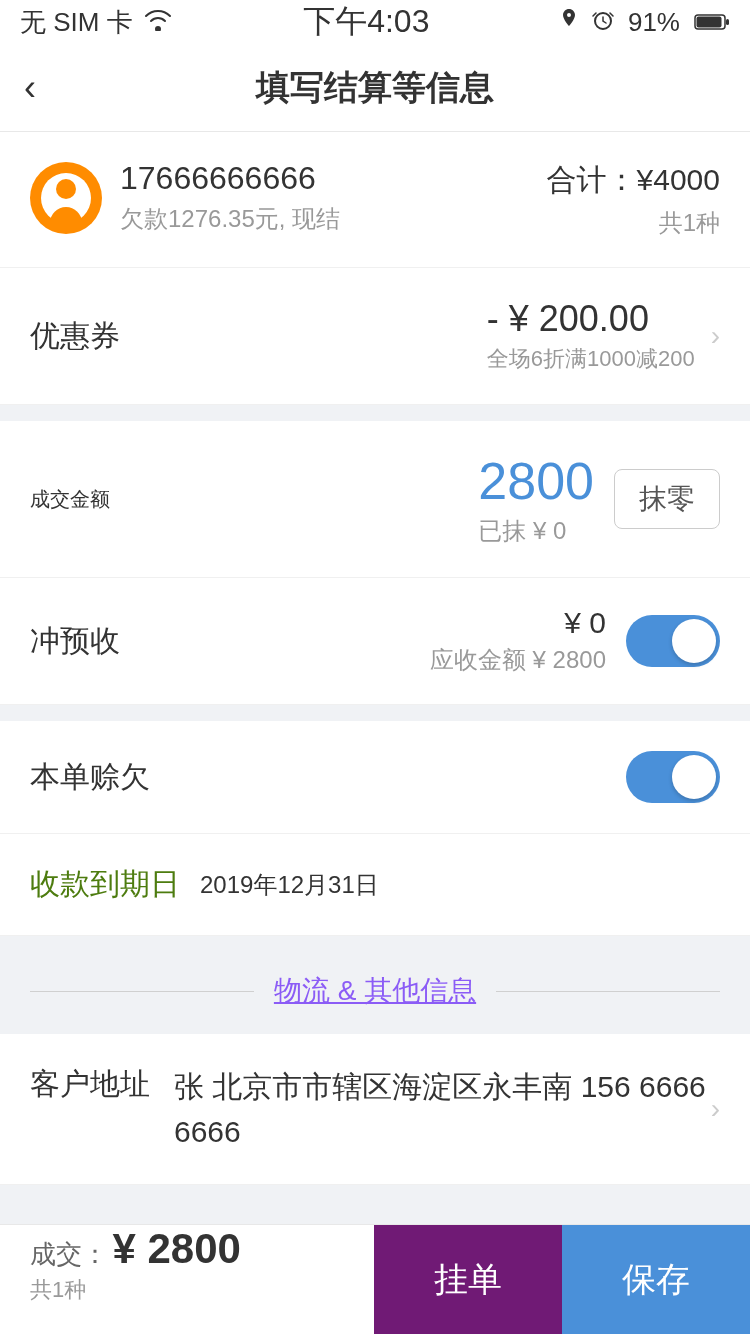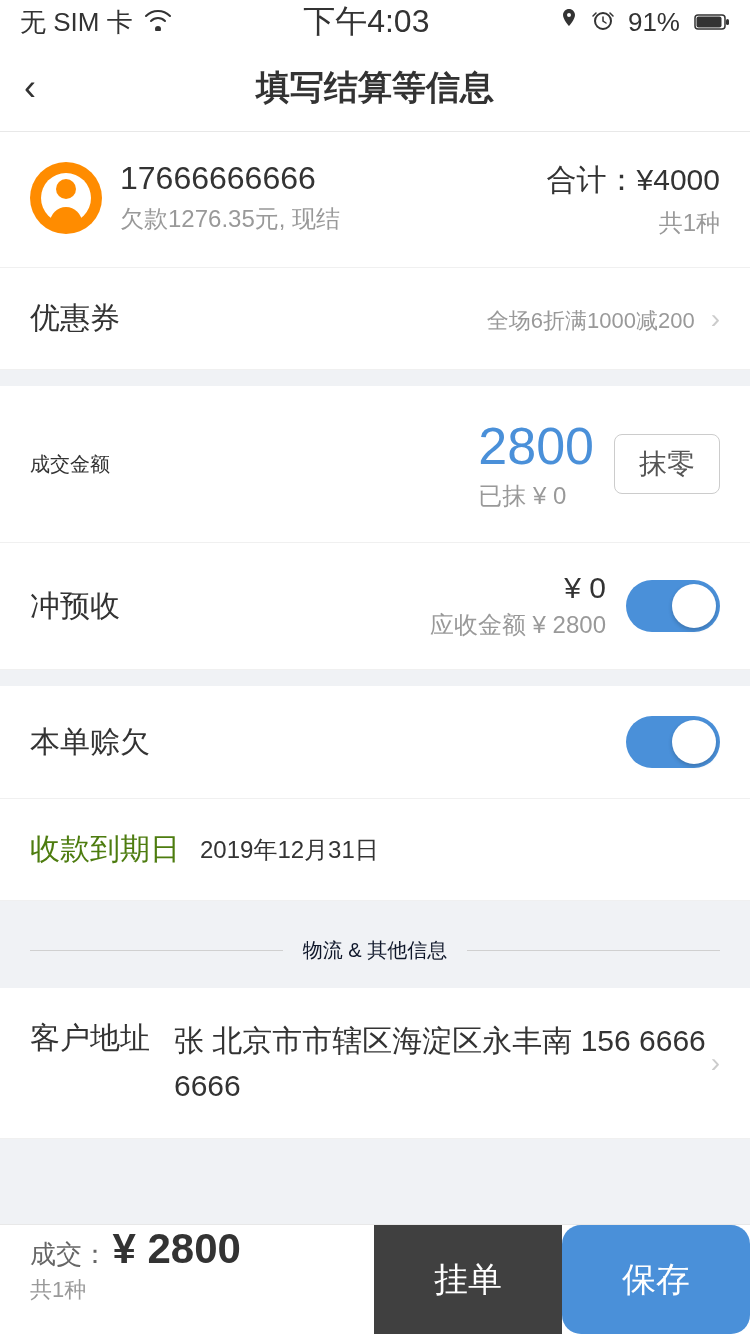--- a/index.html
+++ b/index.html
@@ -351,6 +351,7 @@
     <div class="row-label">优惠券</div>
     <div class="row-right">
       <div>
+        <div class="discount-value">- ¥ 200.00</div>
         <div class="discount-sub">全场6折满1000减200</div>
       </div>
       <div class="chevron-icon">›</div>

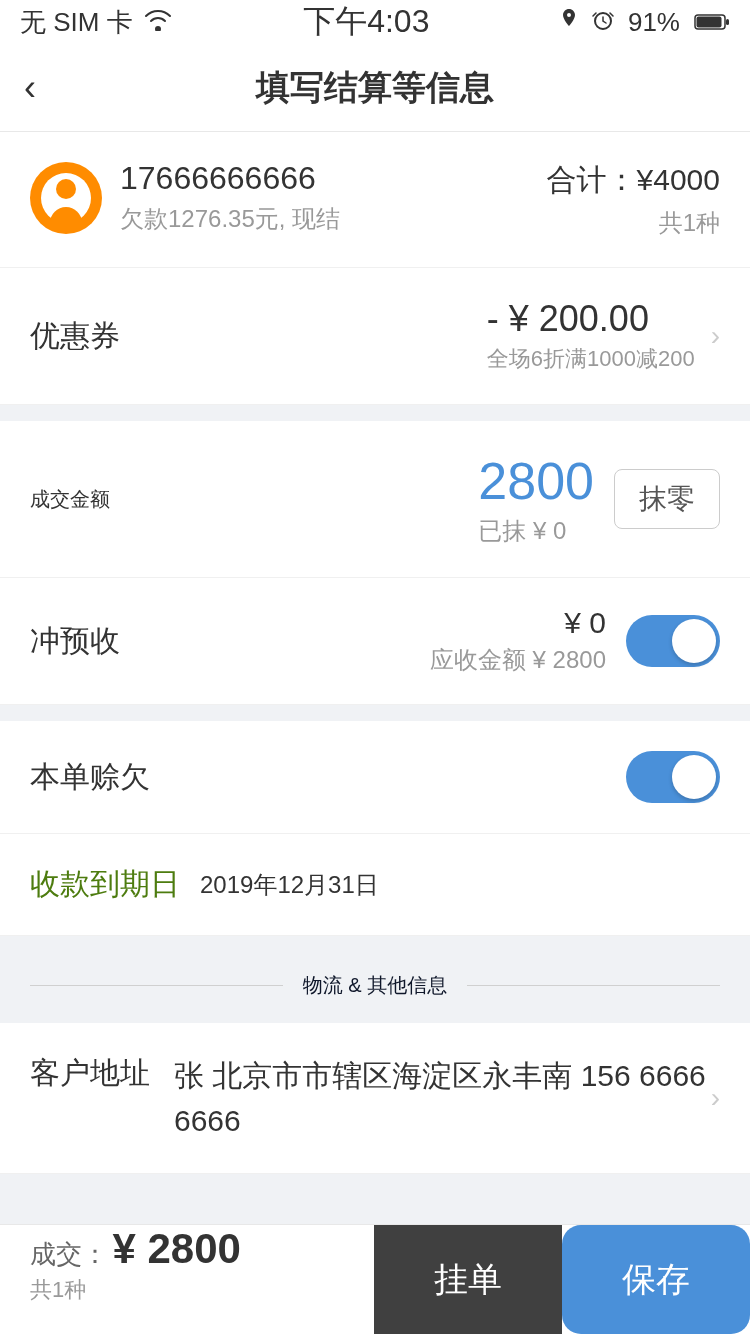--- a/index.html
+++ b/index.html
@@ -219,7 +219,7 @@
       height: 1px;
       background: #d0d0d0;
     }
-    .divider-text { font-size: 20px; color: #0f172a; }
+    .divider-text { font-size: 28px; color: #8b5cf6; text-decoration: underline; }
 
     
     .address-row {

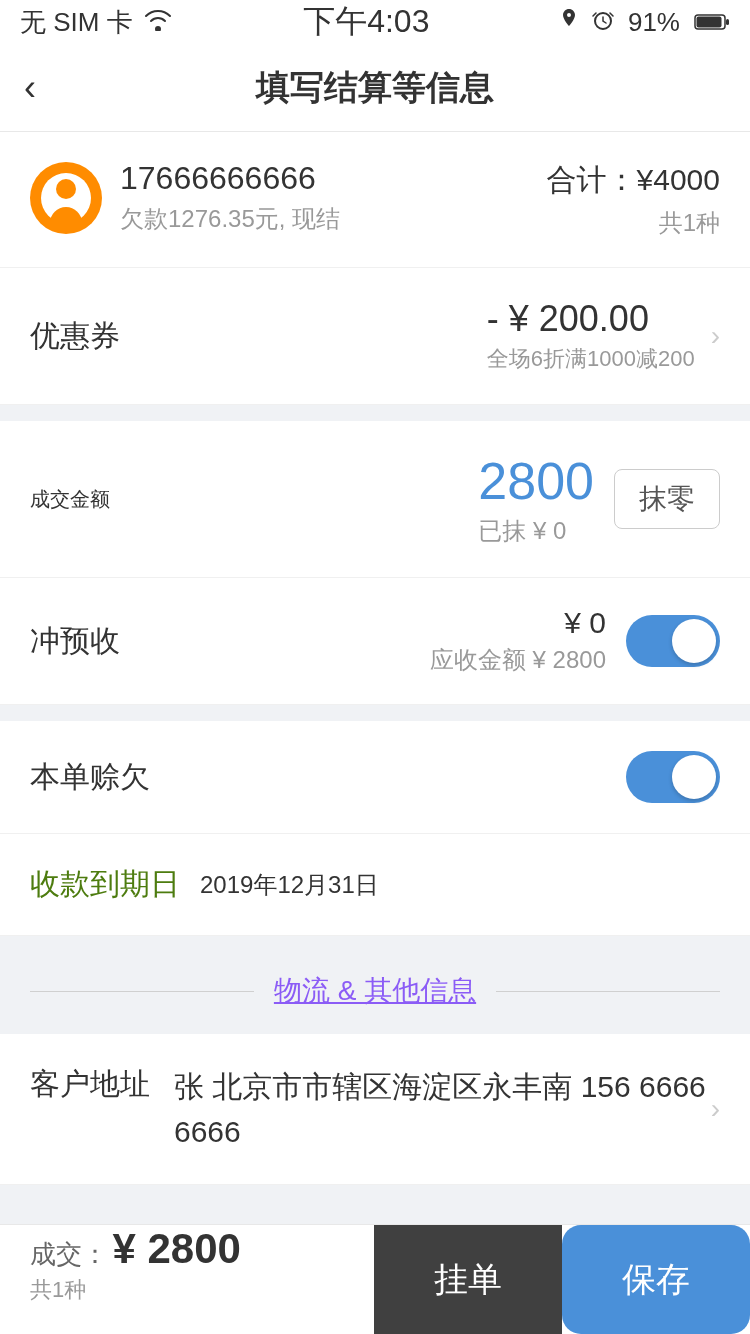--- a/index.html
+++ b/index.html
@@ -260,7 +260,7 @@
     .btn-hold {
       width: 188px;
       height: 100%;
-      background: #404040;
+      background: #701a75;
       display: flex;
       align-items: center;
       justify-content: center;

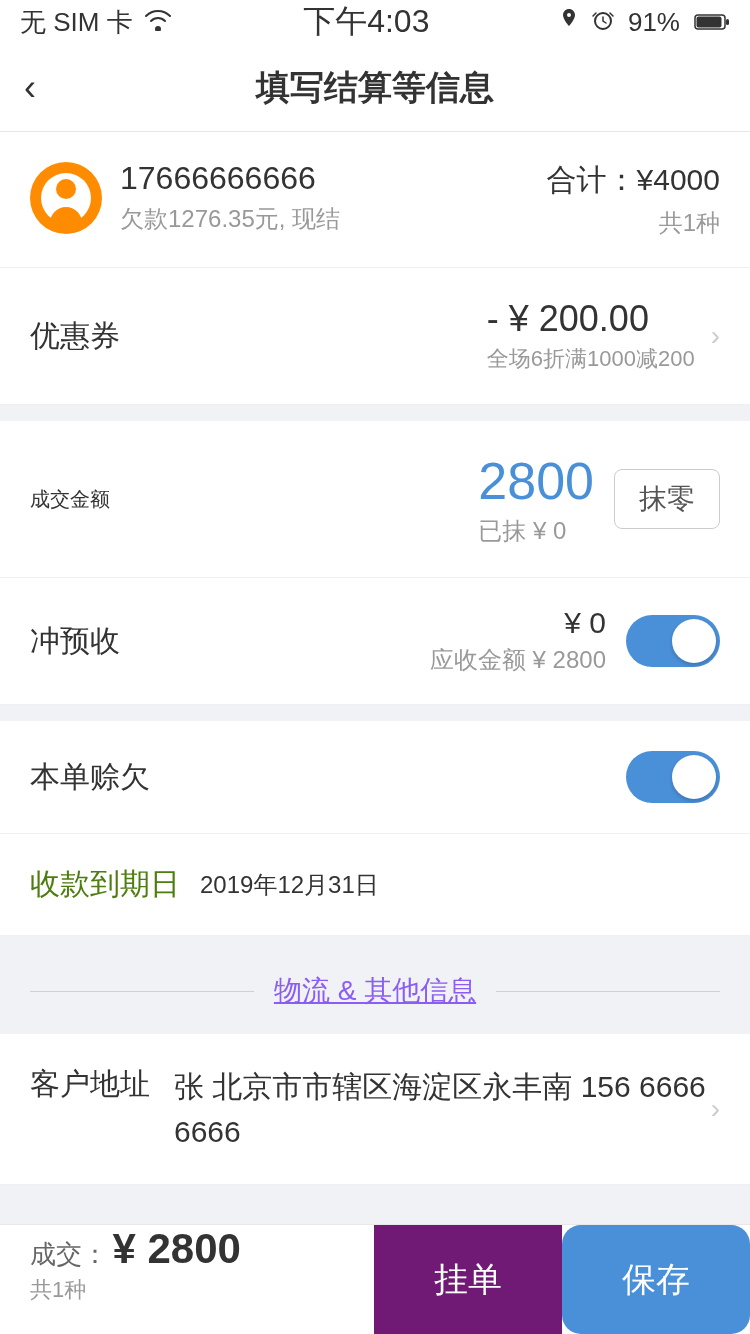--- a/index.html
+++ b/index.html
@@ -280,7 +280,6 @@
       color: #fff;
       cursor: pointer;
       font-weight: 500;
-      border-radius: 19px;
     }
   </style>
 </head>

